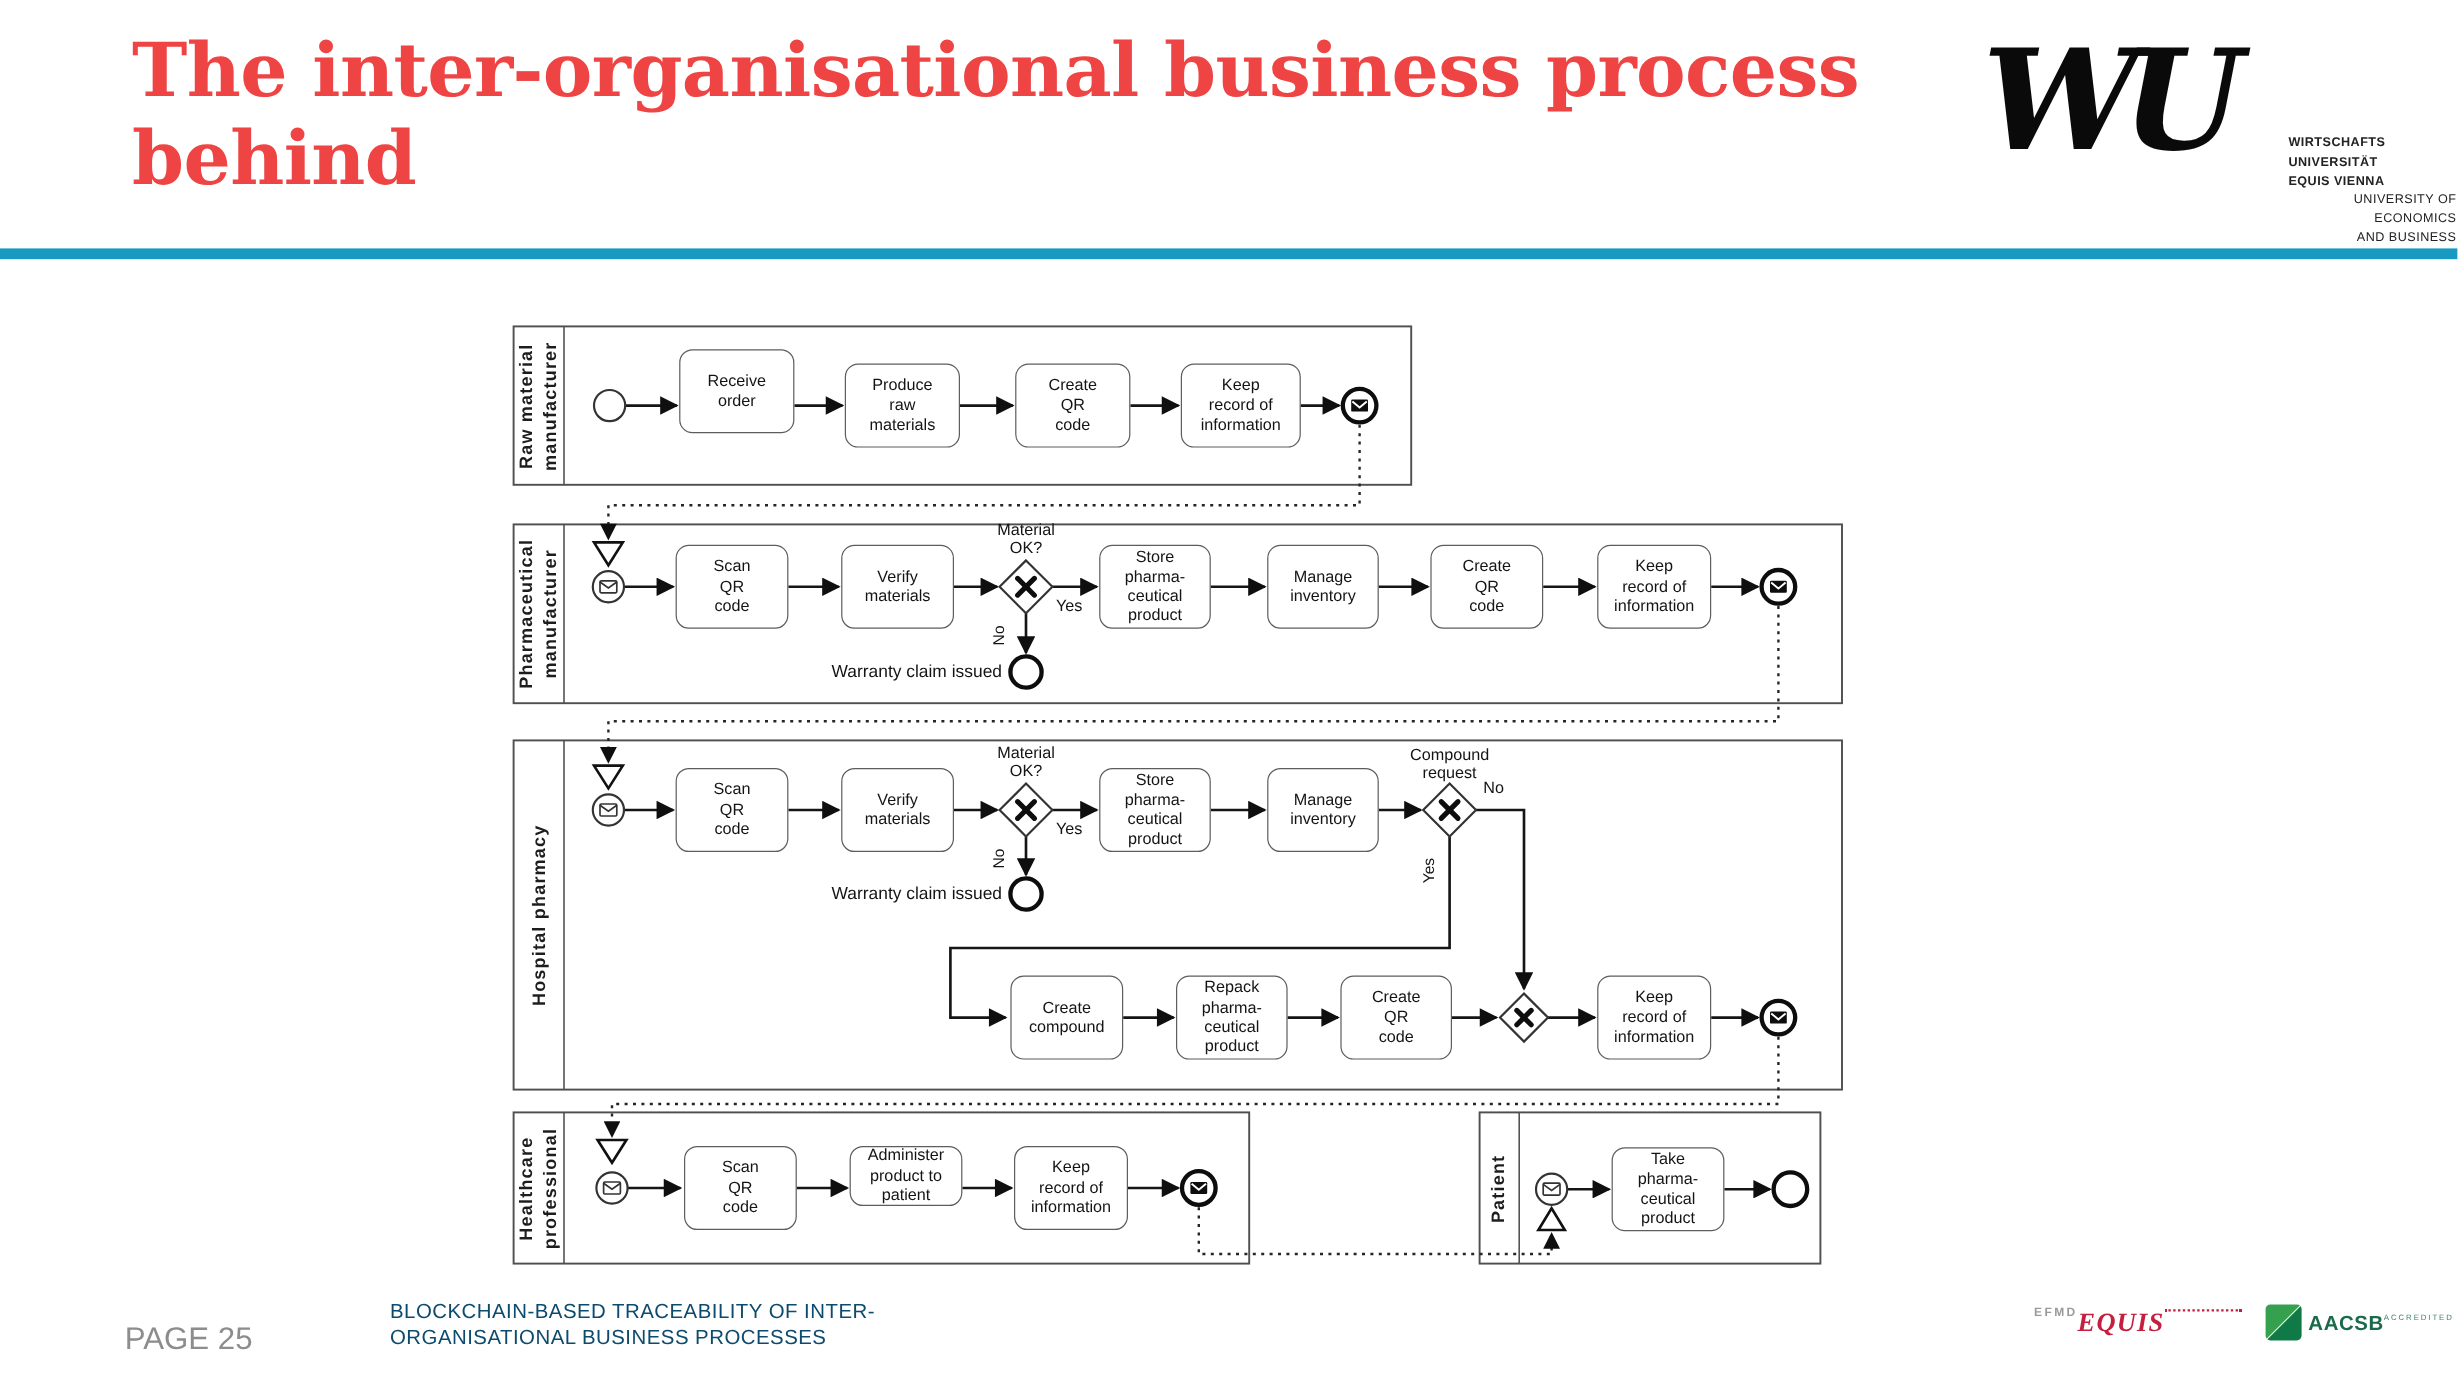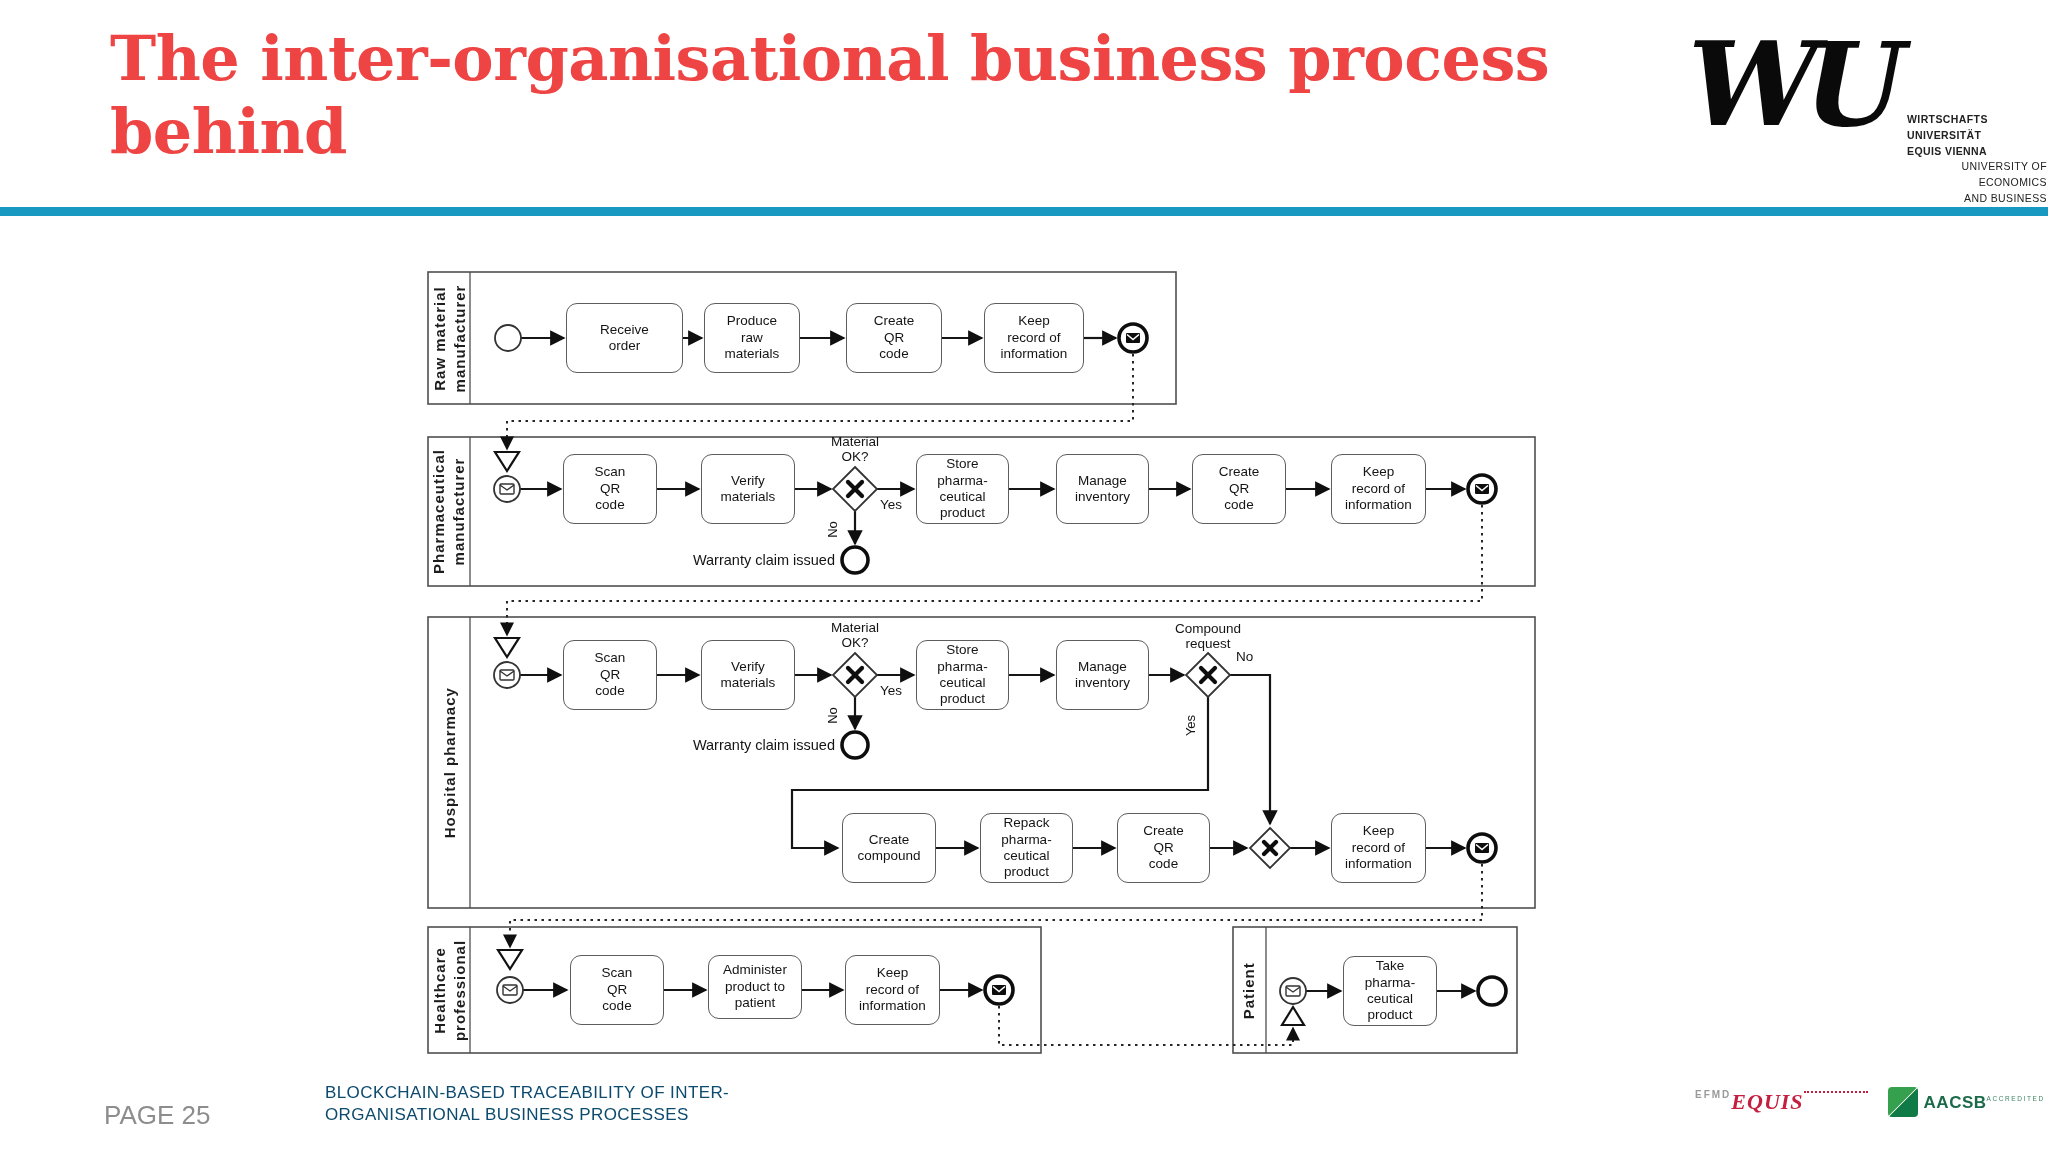--- a/index.html
+++ b/index.html
@@ -15,7 +15,7 @@
   }
   .rule{position:absolute;left:0;top:207px;width:2048px;height:9px;}
   .wu-mono{
-    position:absolute;left:1688px;top:26px;
+    position:absolute;left:1652px;top:26px;
     font-family:"DejaVu Serif",serif;font-style:italic;font-weight:700;
     font-size:116px;letter-spacing:-14px;color:#0a0a0a;line-height:1;
   }

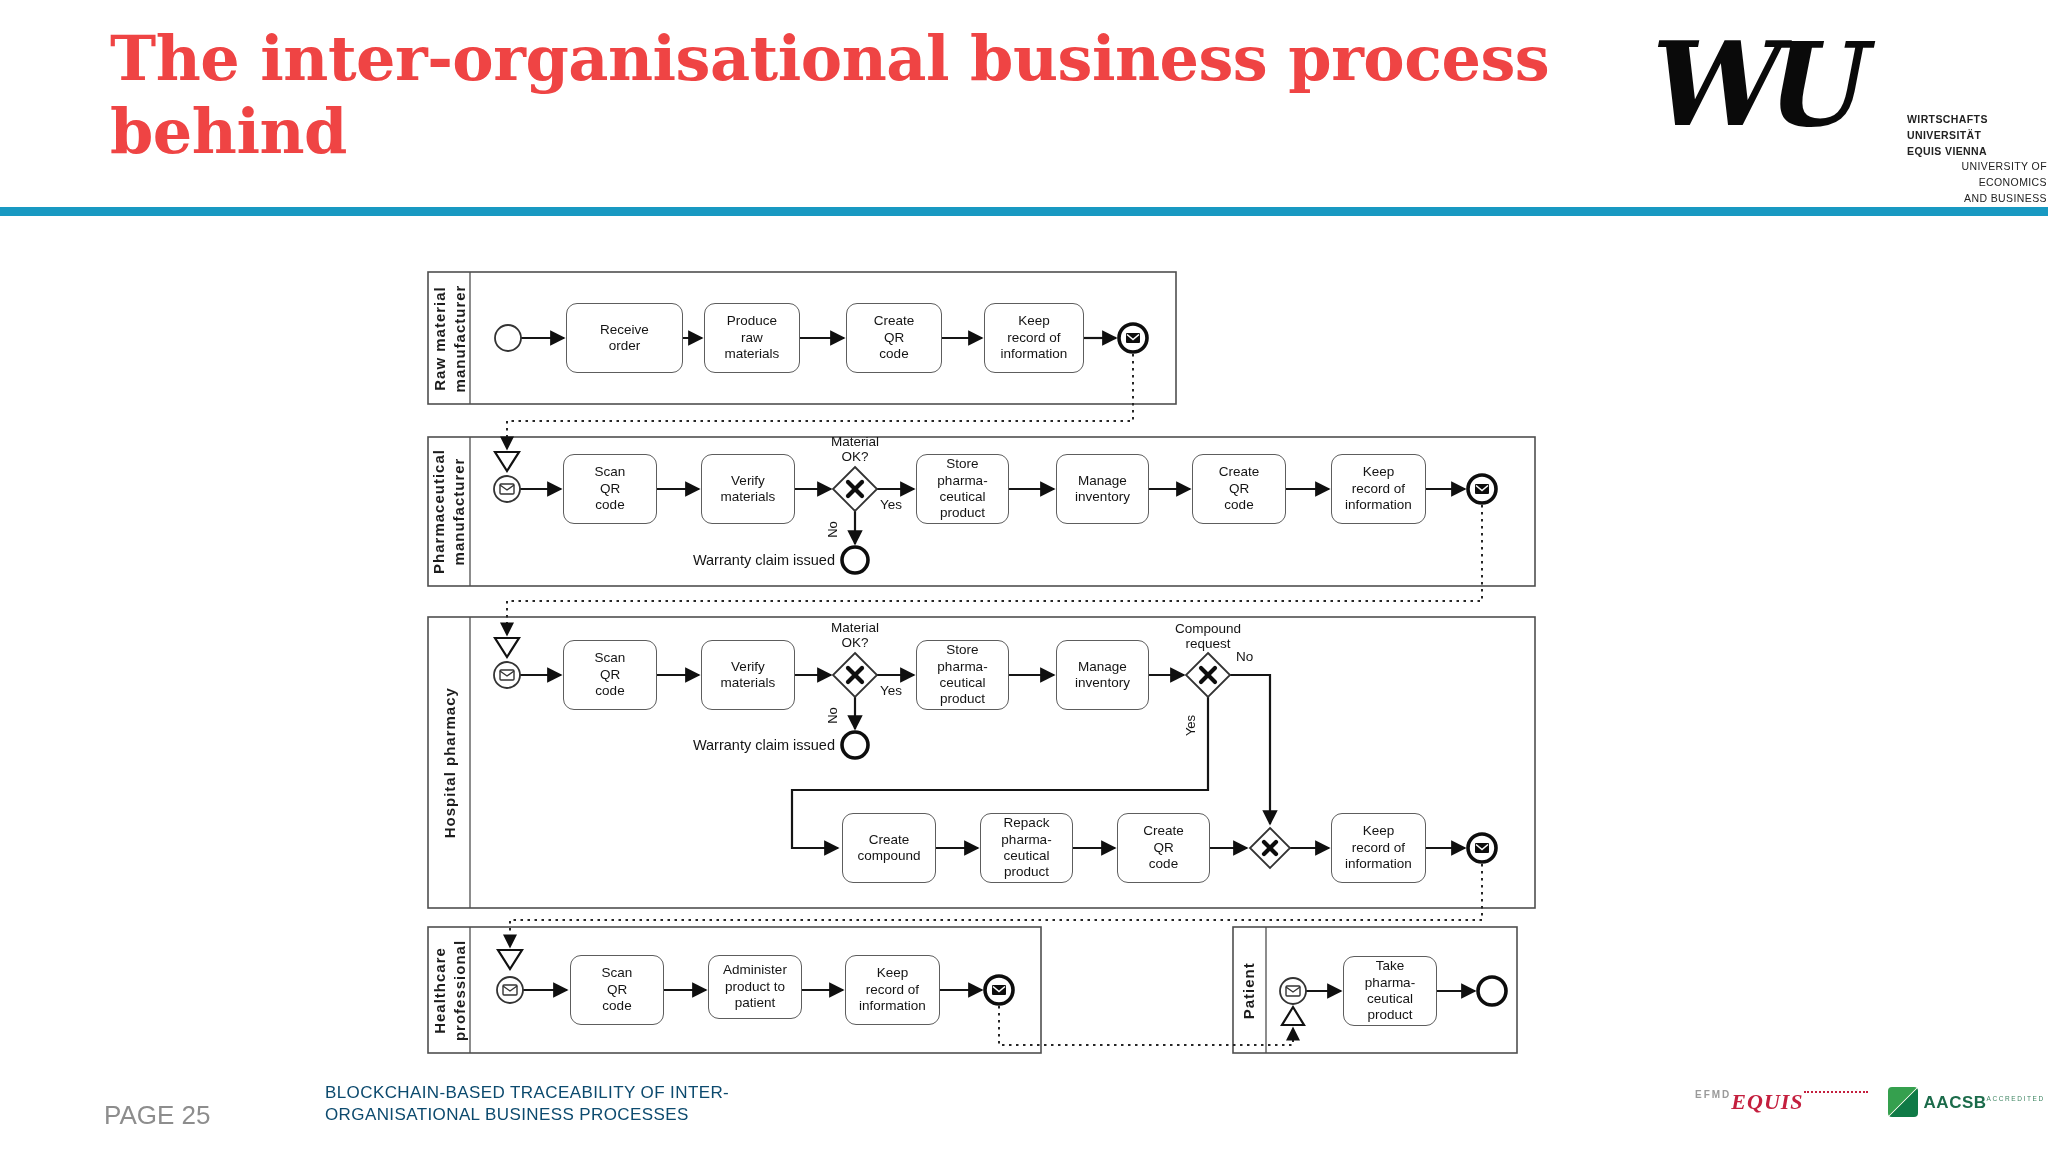--- a/index.html
+++ b/index.html
@@ -251,7 +251,7 @@
 professional</div>
 <div class="lane-label" style="left:1186px;top:981px;width:126px;">Patient</div>
 
-<div class="task" style="left:566px;top:303px;width:117px;height:70px;">Receive
+<div class="task" style="left:566px;top:291px;width:96px;height:70px;">Receive
 order</div>
 <div class="task" style="left:704px;top:303px;width:96px;height:70px;">Produce
 raw

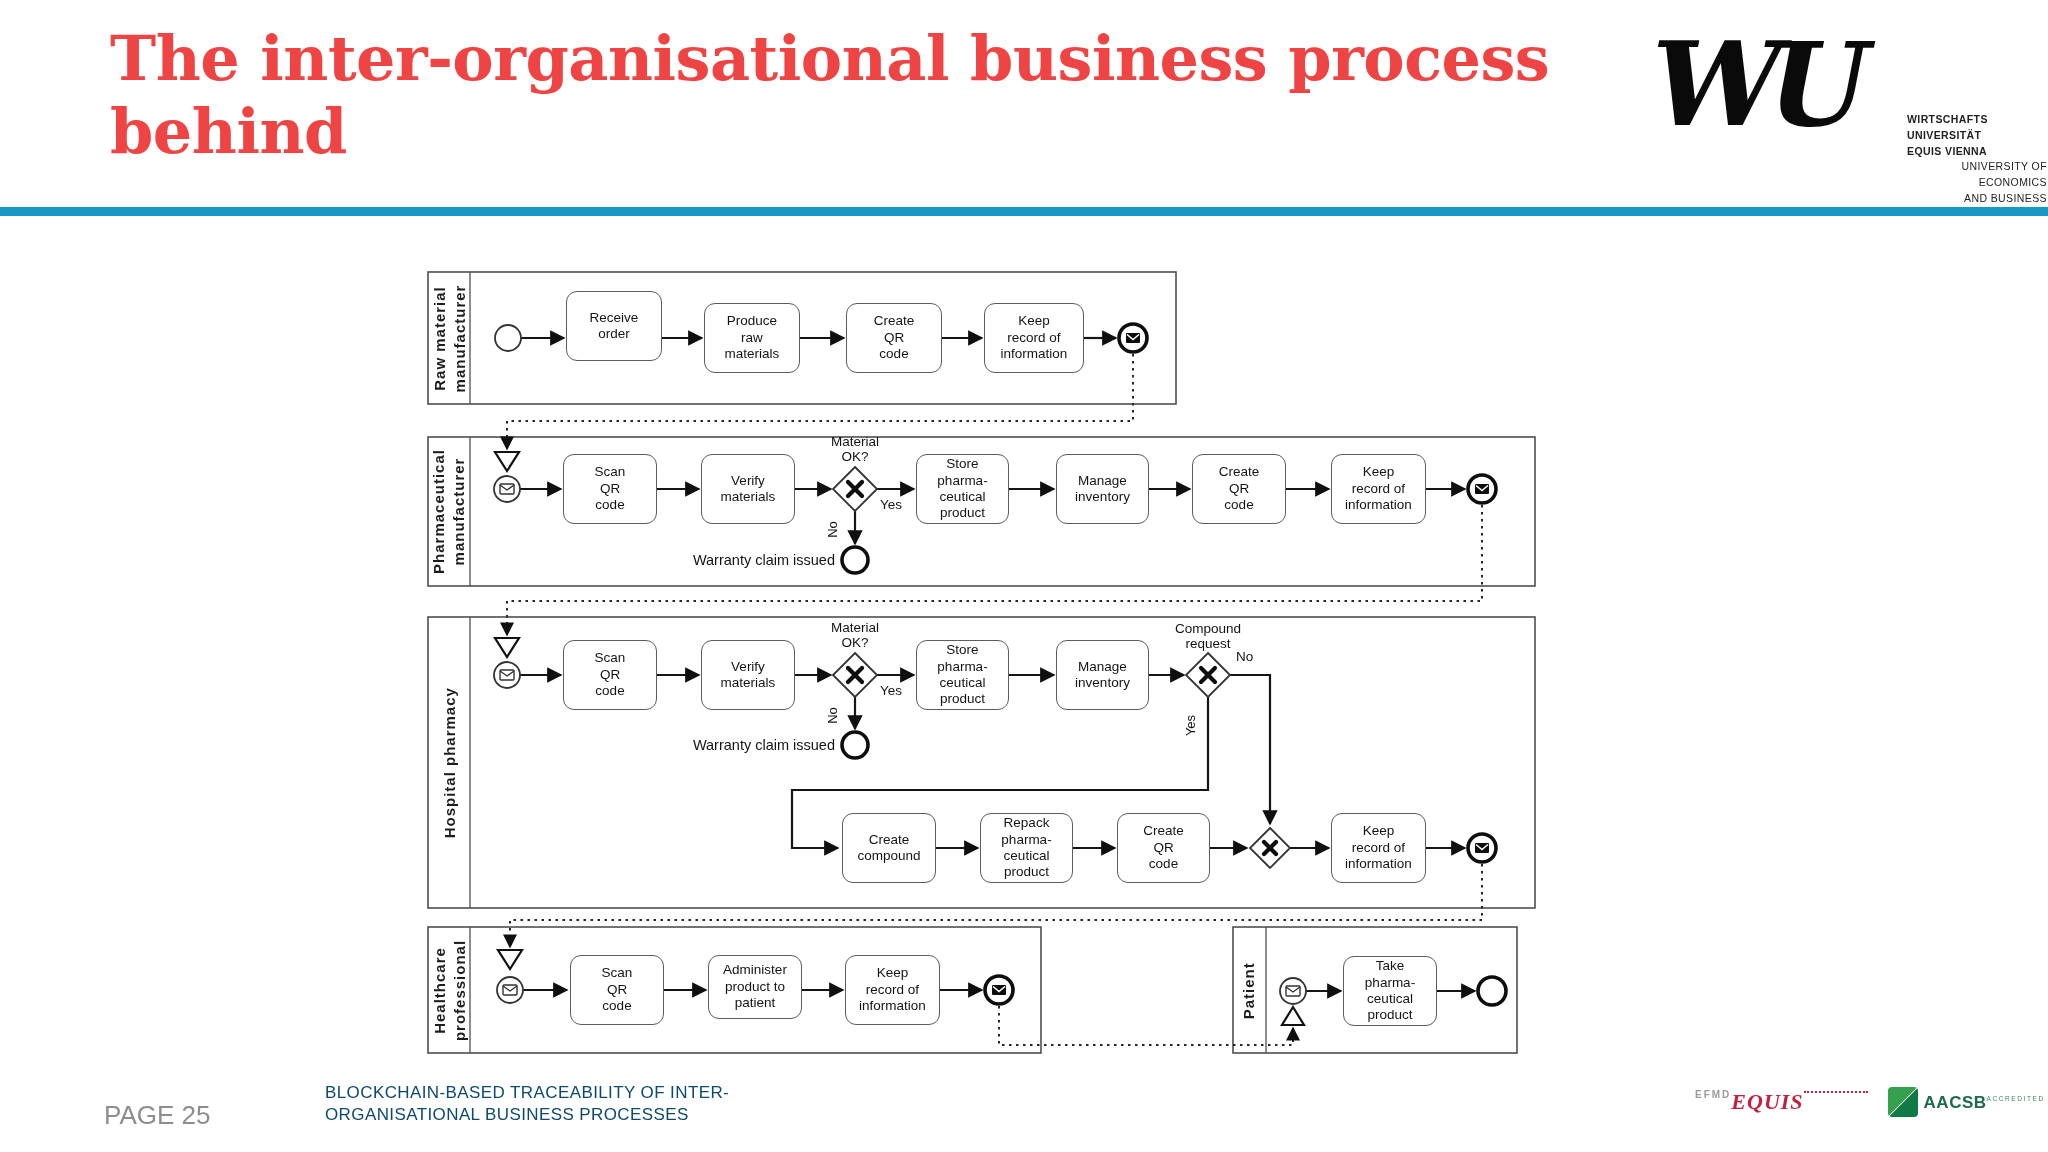--- a/index.html
+++ b/index.html
@@ -309,7 +309,7 @@
 <div class="task" style="left:570px;top:955px;width:94px;height:70px;">Scan
 QR
 code</div>
-<div class="task" style="left:708px;top:955px;width:94px;height:64px;">Administer
+<div class="task" style="left:708px;top:955px;width:94px;height:50px;">Administer
 product to
 patient</div>
 <div class="task" style="left:845px;top:955px;width:95px;height:70px;">Keep

